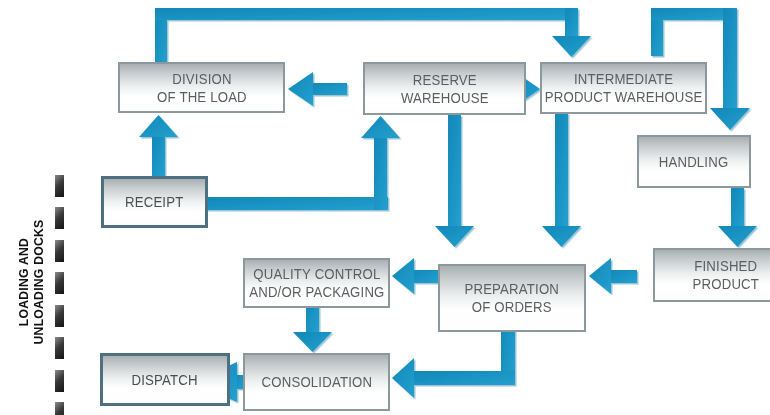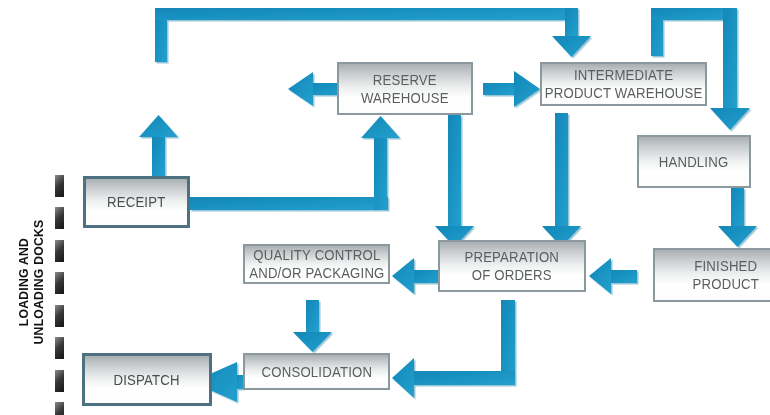--- a/index.html
+++ b/index.html
@@ -154,6 +154,12 @@
     <div>UNLOADING DOCKS</div>
   </div>
 
+  <div class="node" style="left:118px; top:62px; width:167px; height:51px">
+    <div class="label">
+      <div>DIVISION</div>
+      <div>OF THE LOAD</div>
+    </div>
+  </div>
 
   <div class="node" style="left:337px; top:62px; width:136px; height:53px">
     <div class="label">

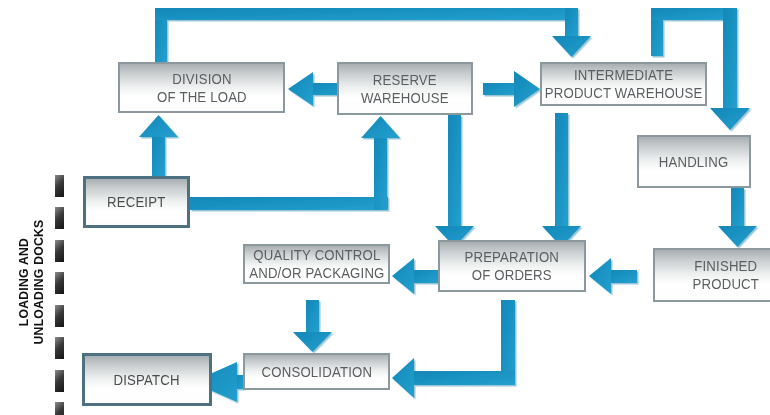--- a/index.html
+++ b/index.html
@@ -161,7 +161,7 @@
     </div>
   </div>
 
-  <div class="node" style="left:337px; top:62px; width:136px; height:53px">
+  <div class="node" style="left:363px; top:62px; width:163px; height:53px">
     <div class="label">
       <div>RESERVE</div>
       <div>WAREHOUSE</div>

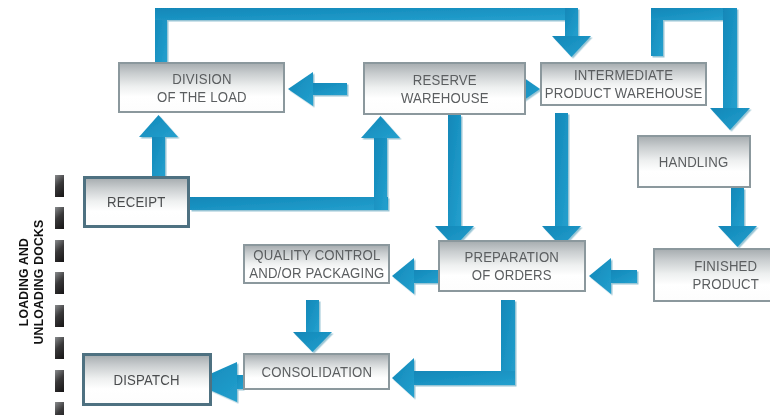--- a/index.html
+++ b/index.html
@@ -168,7 +168,7 @@
     </div>
   </div>
 
-  <div class="node" style="left:540px; top:62px; width:167px; height:44px">
+  <div class="node" style="left:540px; top:62px; width:167px; height:52px">
     <div class="label">
       <div>INTERMEDIATE</div>
       <div>PRODUCT WAREHOUSE</div>

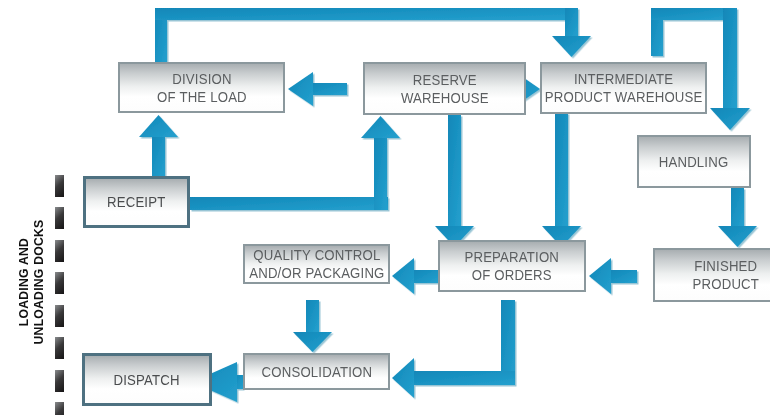--- a/index.html
+++ b/index.html
@@ -29,6 +29,7 @@
   .node.dock {
     border: 3px solid #4e7181;
     color: #4a4c4e;
+    margin-left: 18px;
   }
   .node .label {
     text-align: center;

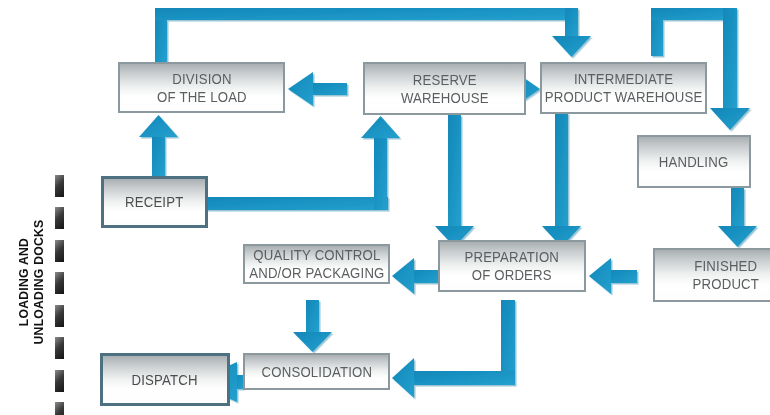--- a/index.html
+++ b/index.html
@@ -190,7 +190,7 @@
     </div>
   </div>
 
-  <div class="node" style="left:243px; top:244px; width:147px; height:40px">
+  <div class="node" style="left:243px; top:258px; width:147px; height:50px">
     <div class="label">
       <div>QUALITY CONTROL</div>
       <div>AND/OR PACKAGING</div>

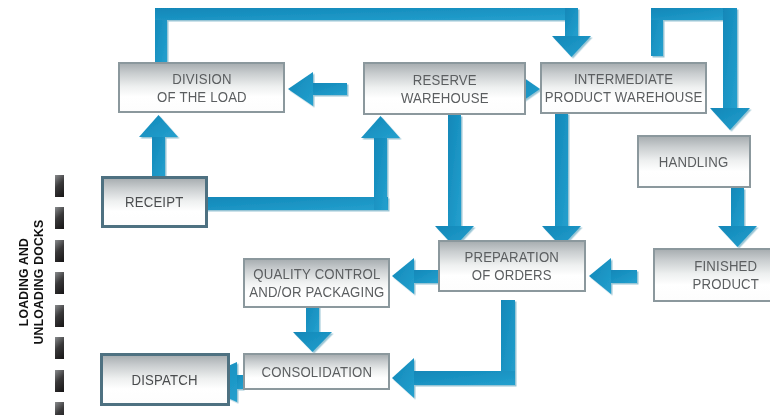--- a/index.html
+++ b/index.html
@@ -197,7 +197,7 @@
     </div>
   </div>
 
-  <div class="node" style="left:438px; top:240px; width:148px; height:52px">
+  <div class="node" style="left:438px; top:264px; width:148px; height:68px">
     <div class="label">
       <div>PREPARATION</div>
       <div>OF ORDERS</div>

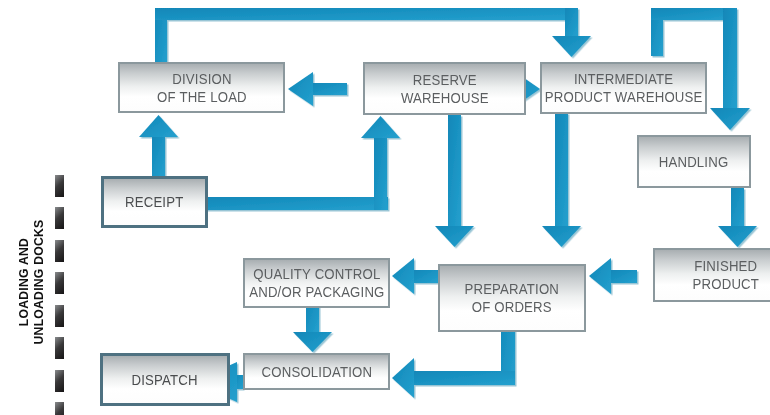--- a/index.html
+++ b/index.html
@@ -211,7 +211,7 @@
     </div>
   </div>
 
-  <div class="node" style="left:243px; top:353px; width:147px; height:37px">
+  <div class="node" style="left:243px; top:353px; width:147px; height:58px">
     <div class="label">
       <div>CONSOLIDATION</div>
       <div></div>

